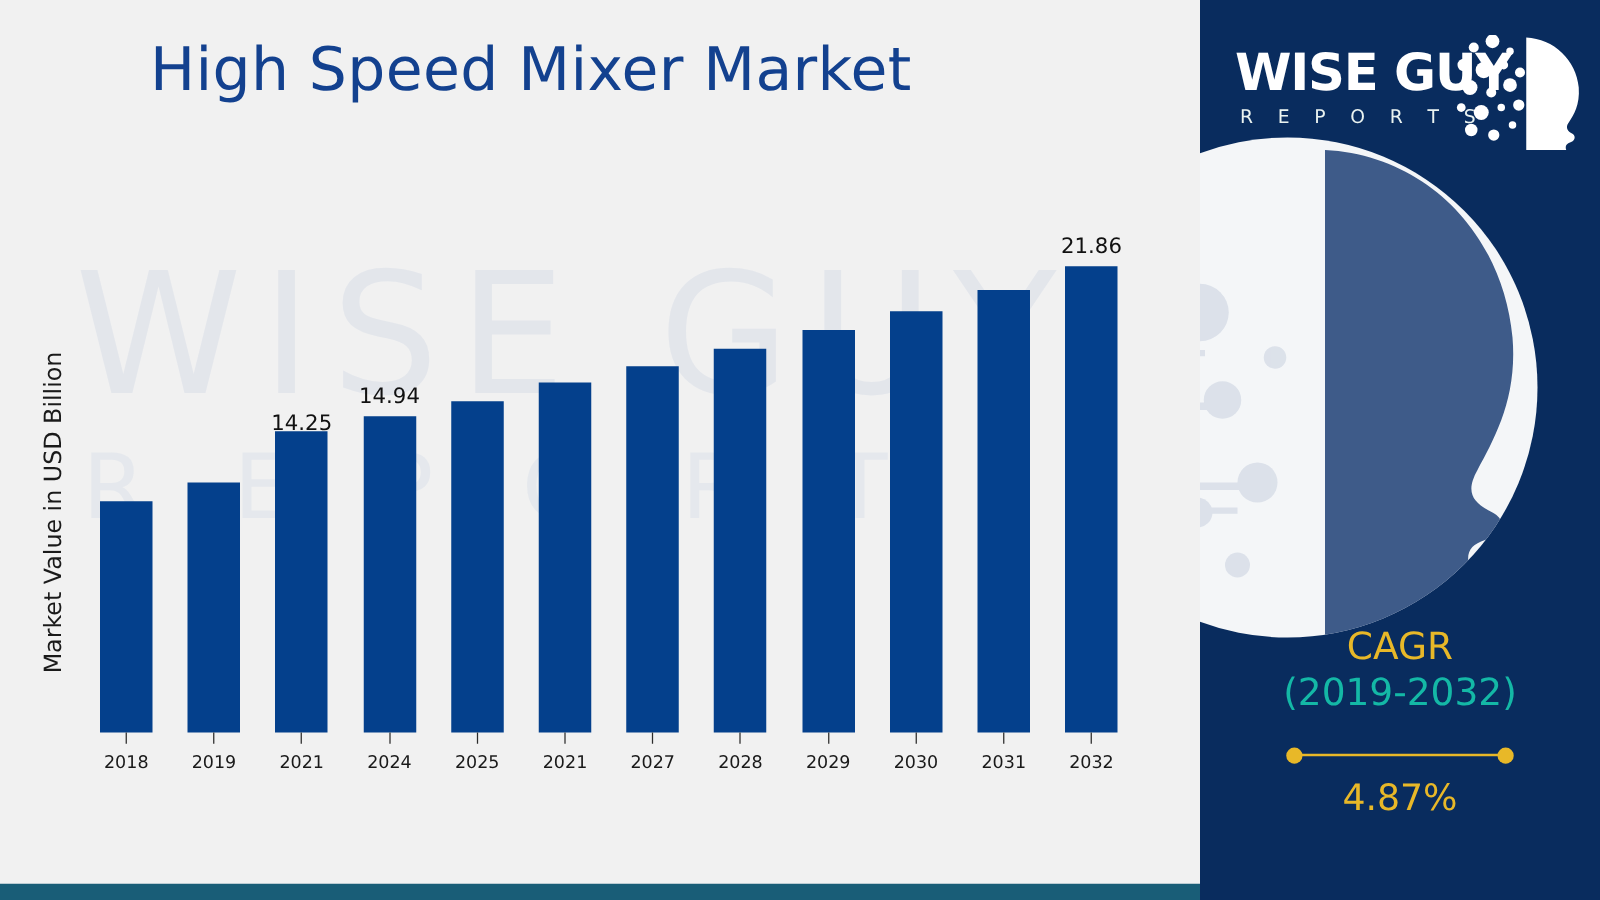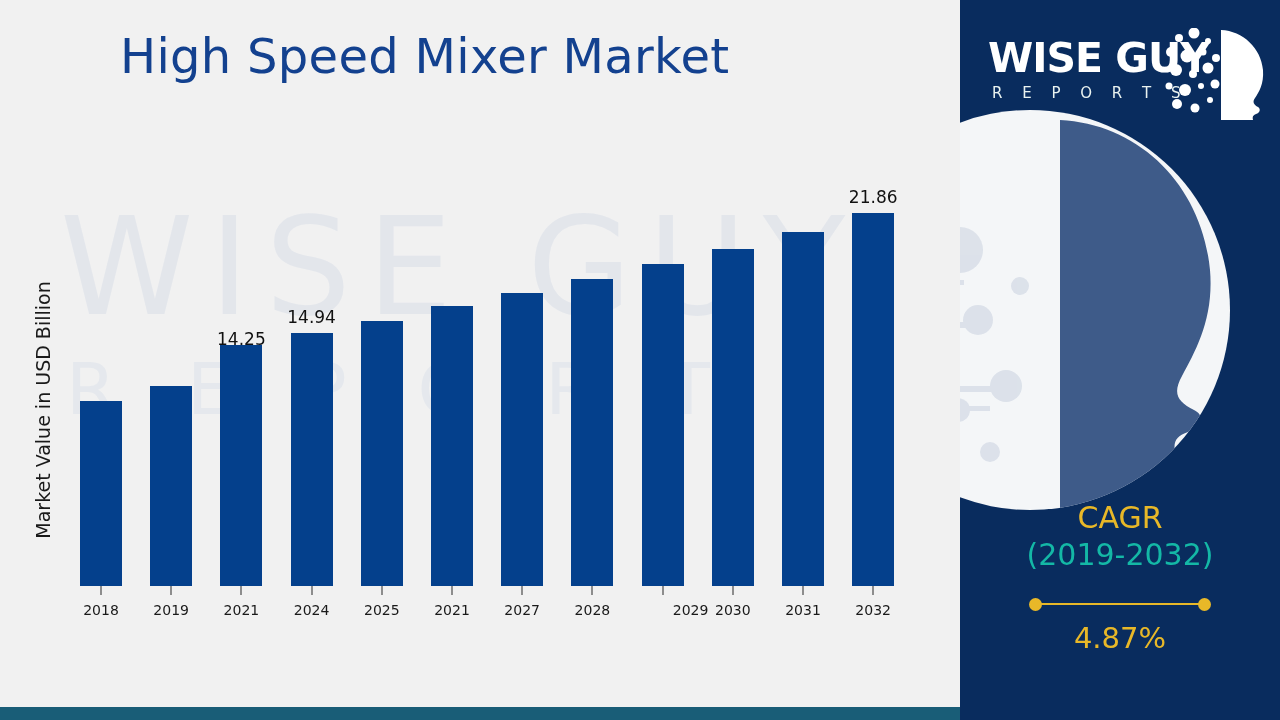--- a/index.html
+++ b/index.html
@@ -124,7 +124,7 @@
         <div class="bar-group" style="left: 563.6px; height: 436px;">
           <div class="bar" style="height: 322.134px; background: rgb(4, 64, 140);"></div>
           <div class="tick" style="bottom: -9px;"></div>
-          <div class="tick-label" style="bottom: -32px; margin-left: 28px;">2029</div>
+          <div class="tick-label" style="bottom: -32px;">2029</div>
         </div>
         <div class="bar-group" style="left: 633.8px; height: 436px;">
           <div class="bar" style="height: 337.098px; background: rgb(4, 64, 140);"></div>

